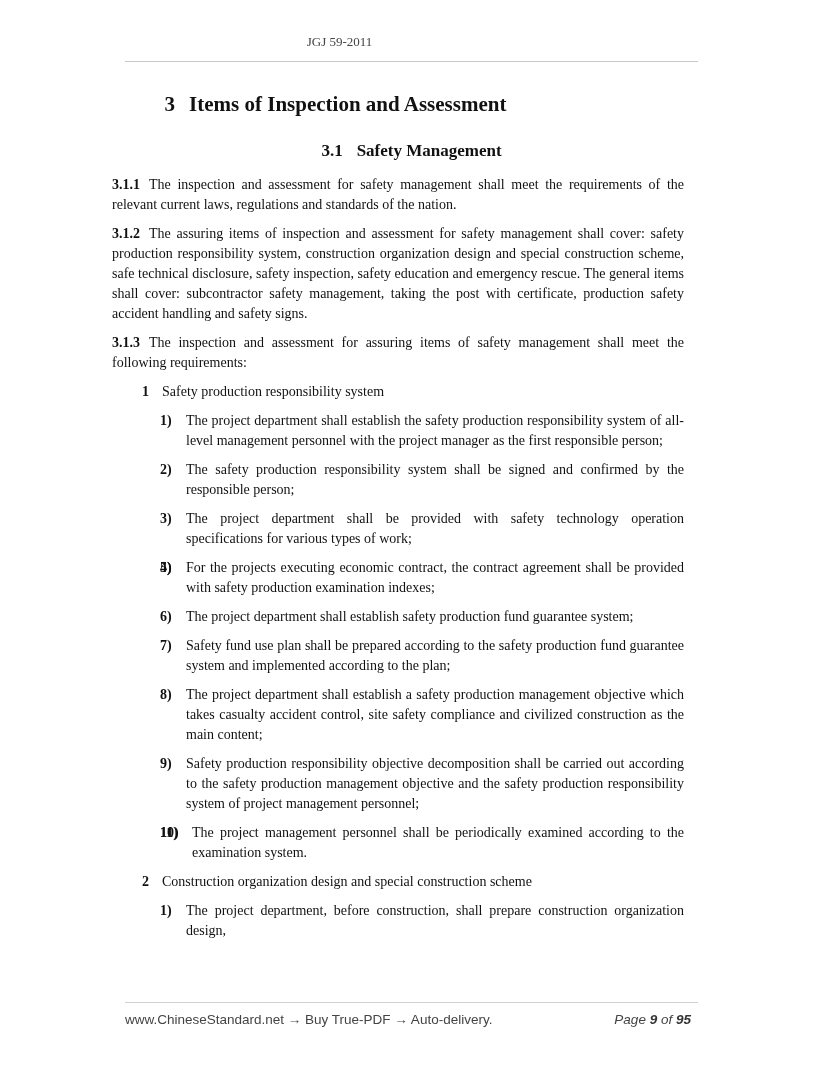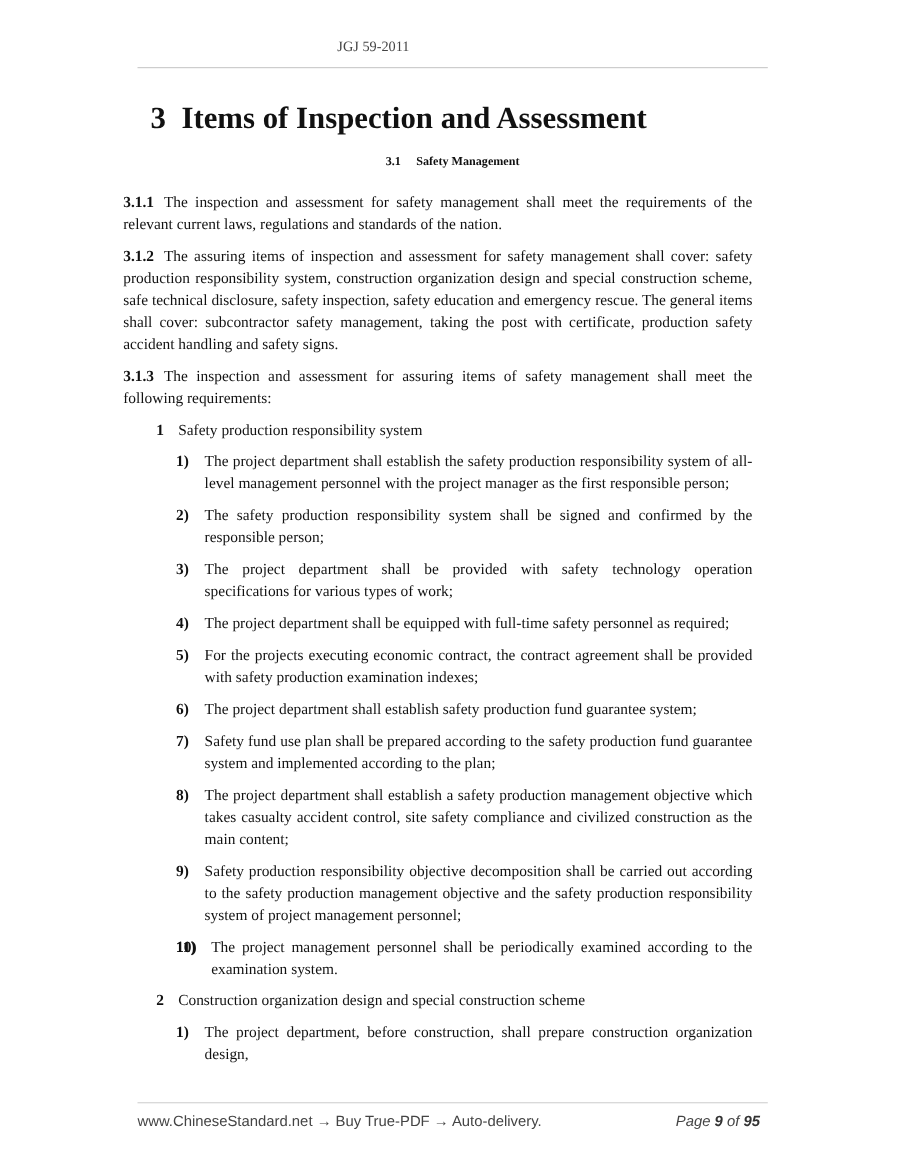--- a/index.html
+++ b/index.html
@@ -10,7 +10,7 @@
   .header-rule { position: absolute; top: 61px; left: 125px; width: 573px; height: 0;
                  border-top: 1px solid #c8c8c8; }
   .chapter-title { position: absolute; top: 92px; left: 0; width: 671px; text-align: center;
-                   font-size: 28px; font-weight: bold; padding-left: 27px; }
+                   font-size: 21px; font-weight: bold; }
   .chapter-title .num { margin-right: 14px; }
   .section-title { position: absolute; top: 141px; left: 0; width: 823px; text-align: center;
                    font-size: 11px; font-weight: bold; }

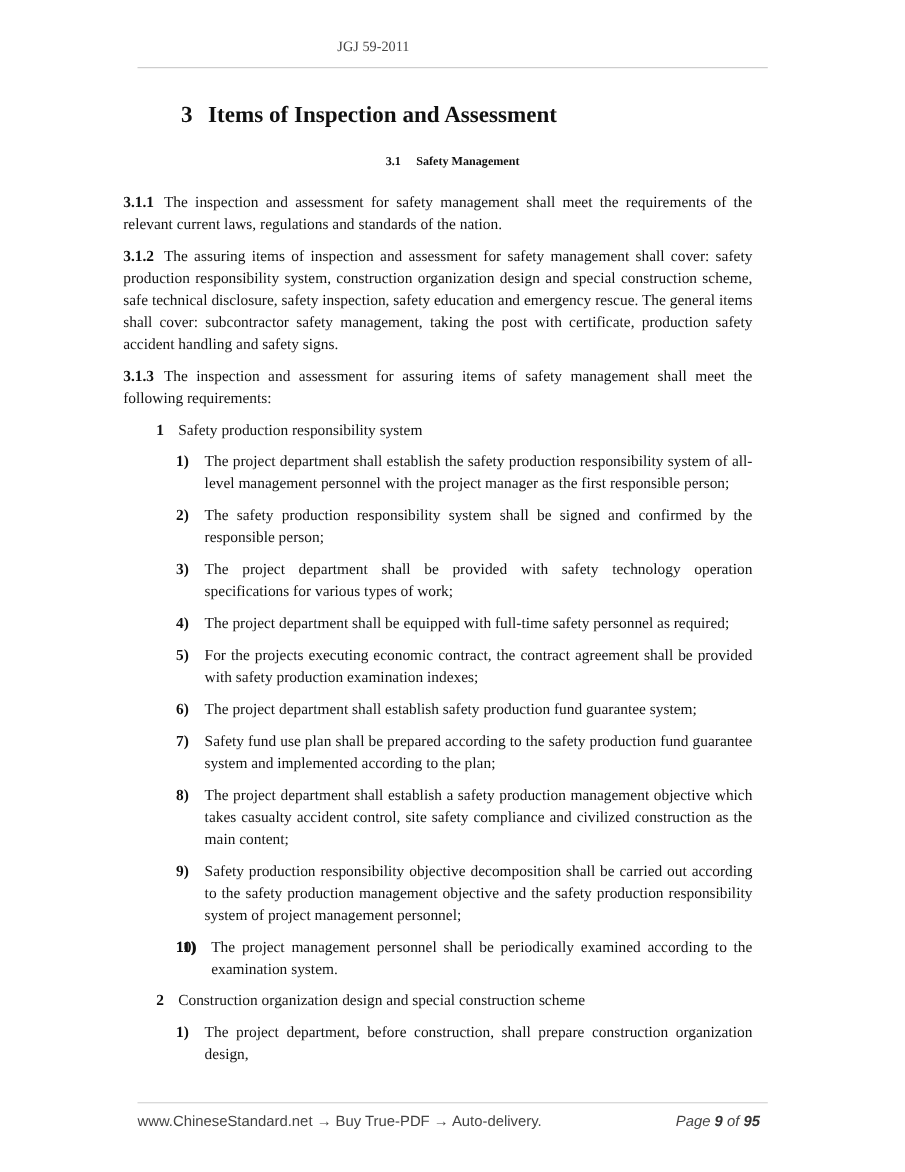--- a/index.html
+++ b/index.html
@@ -13,7 +13,7 @@
                    font-size: 21px; font-weight: bold; }
   .chapter-title .num { margin-right: 14px; }
   .section-title { position: absolute; top: 141px; left: 0; width: 823px; text-align: center;
-                   font-size: 11px; font-weight: bold; }
+                   font-size: 17px; font-weight: bold; }
   .section-title .num { margin-right: 14px; }
   .content { position: absolute; top: 175px; left: 112px; width: 572px;
              font-size: 14px; line-height: 20px; }

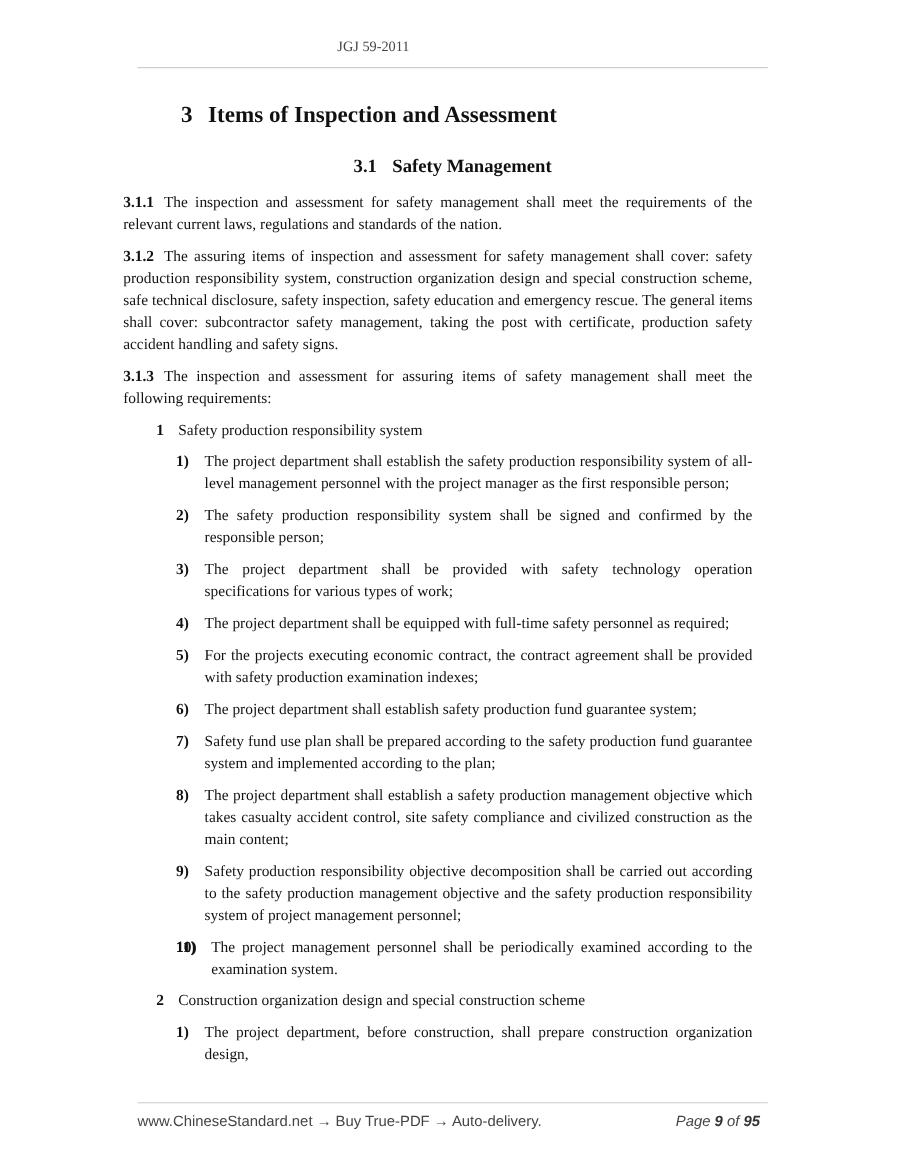--- a/index.html
+++ b/index.html
@@ -57,7 +57,7 @@
   <div class="sub"><span class="snum">1)</span><span>The project department shall establish the safety production responsibility system of all-level management personnel with the project manager as the first responsible person;</span></div>
   <div class="sub"><span class="snum">2)</span><span>The safety production responsibility system shall be signed and confirmed by the responsible person;</span></div>
   <div class="sub"><span class="snum">3)</span><span>The project department shall be provided with safety technology operation specifications for various types of work;</span></div>
-  <div class="sub"><span class="snum">4)</span><span>The project department shall be equipped with full-time safety personnel as required;</span></div>
+  <div class="sub"><span class="snum">4)</span></div>
   <div class="sub"><span class="snum">5)</span><span>For the projects executing economic contract, the contract agreement shall be provided with safety production examination indexes;</span></div>
   <div class="sub"><span class="snum">6)</span><span>The project department shall establish safety production fund guarantee system;</span></div>
   <div class="sub"><span class="snum">7)</span><span>Safety fund use plan shall be prepared according to the safety production fund guarantee system and implemented according to the plan;</span></div>

